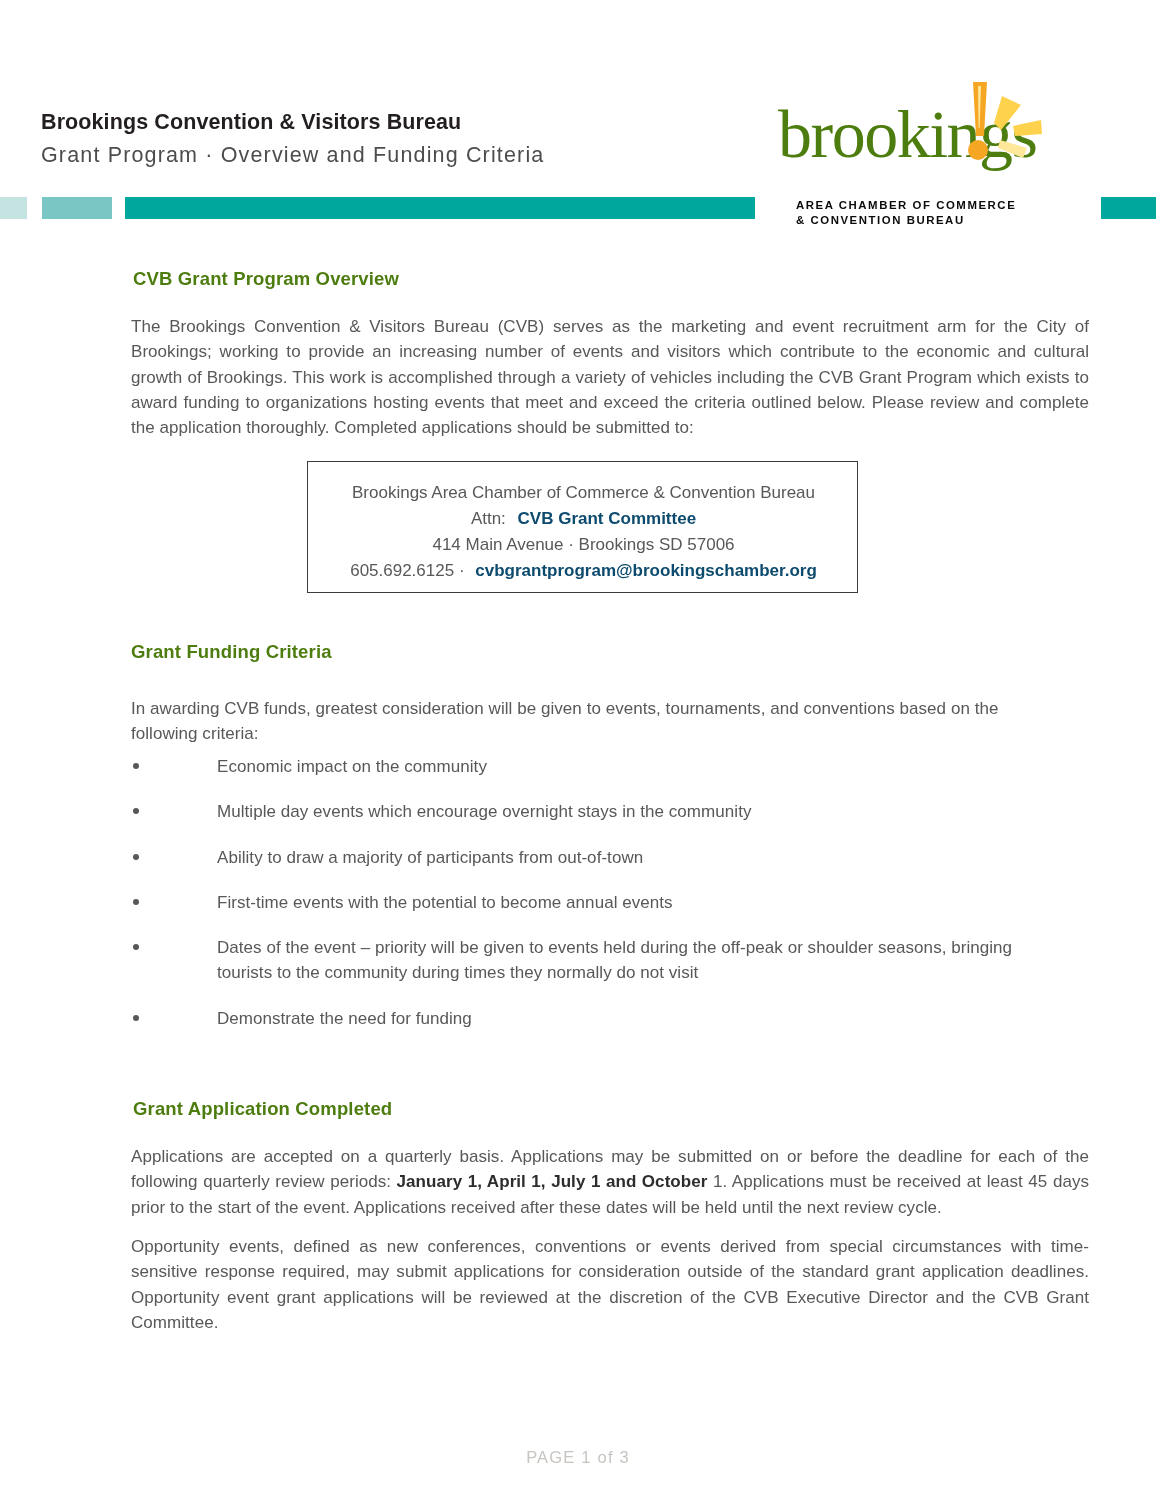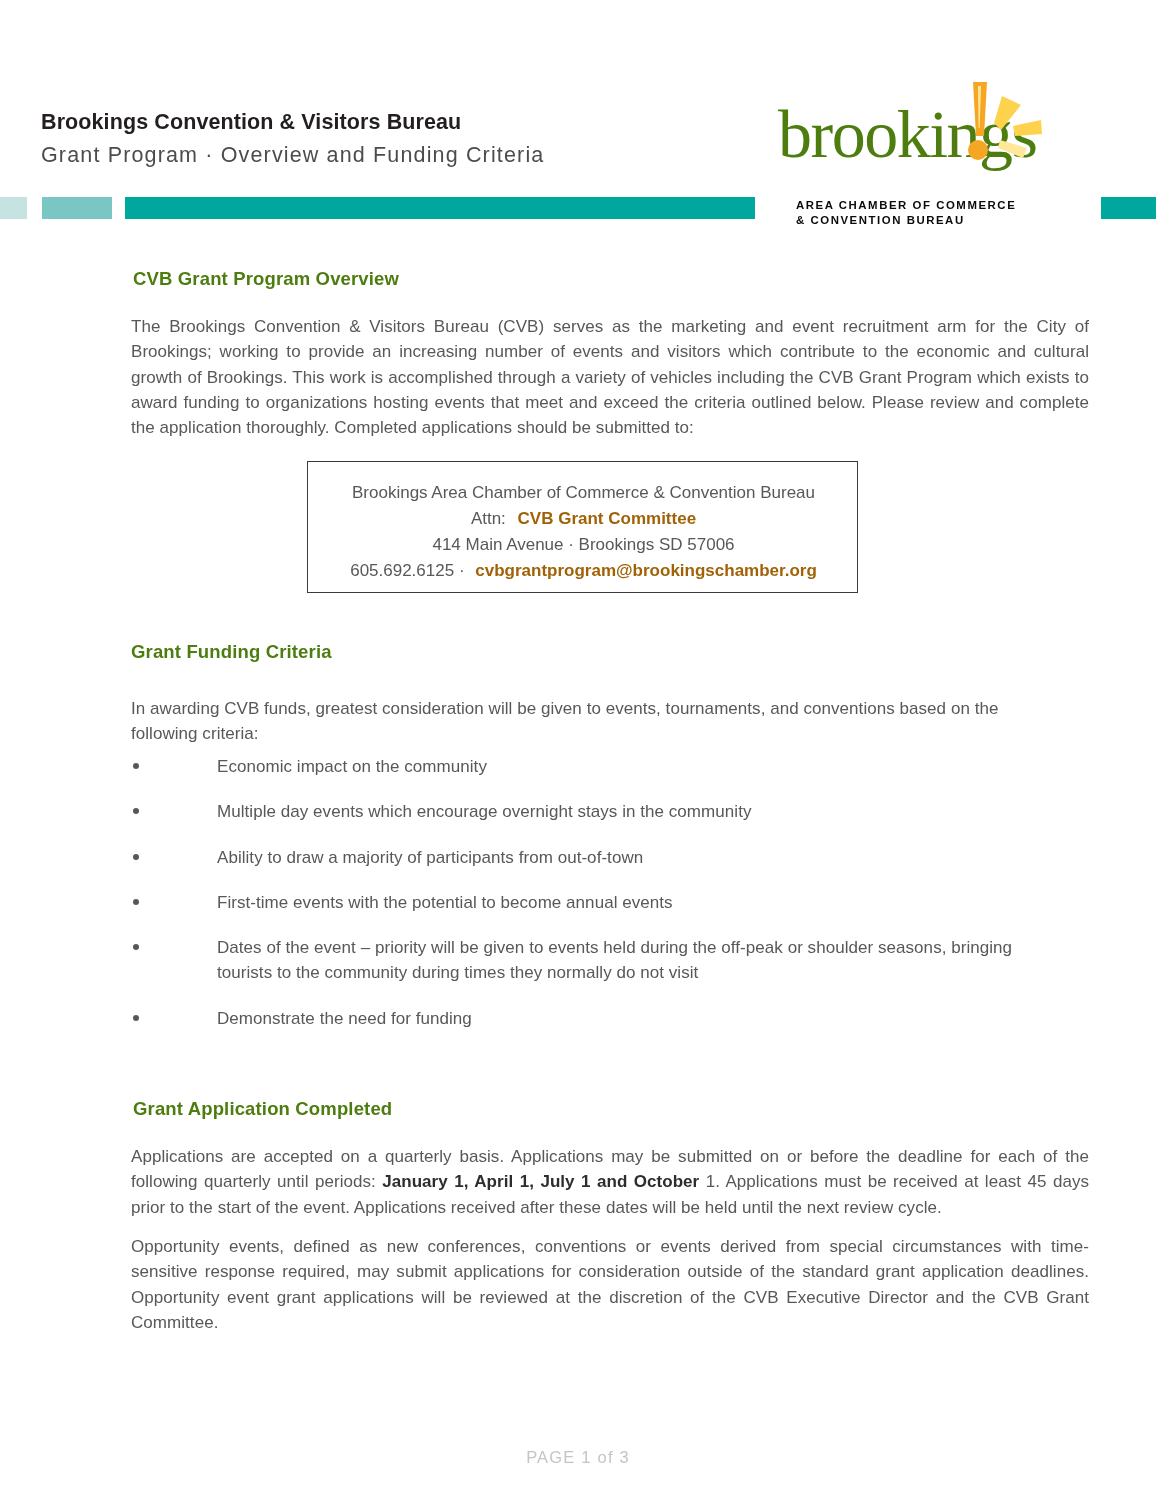--- a/index.html
+++ b/index.html
@@ -172,7 +172,7 @@
   }
   .addr-lines .bold {
     font-weight: 700;
-    color: #a16207;
+    color: #0c4a6e;
     font-size: 17px;
   }
 

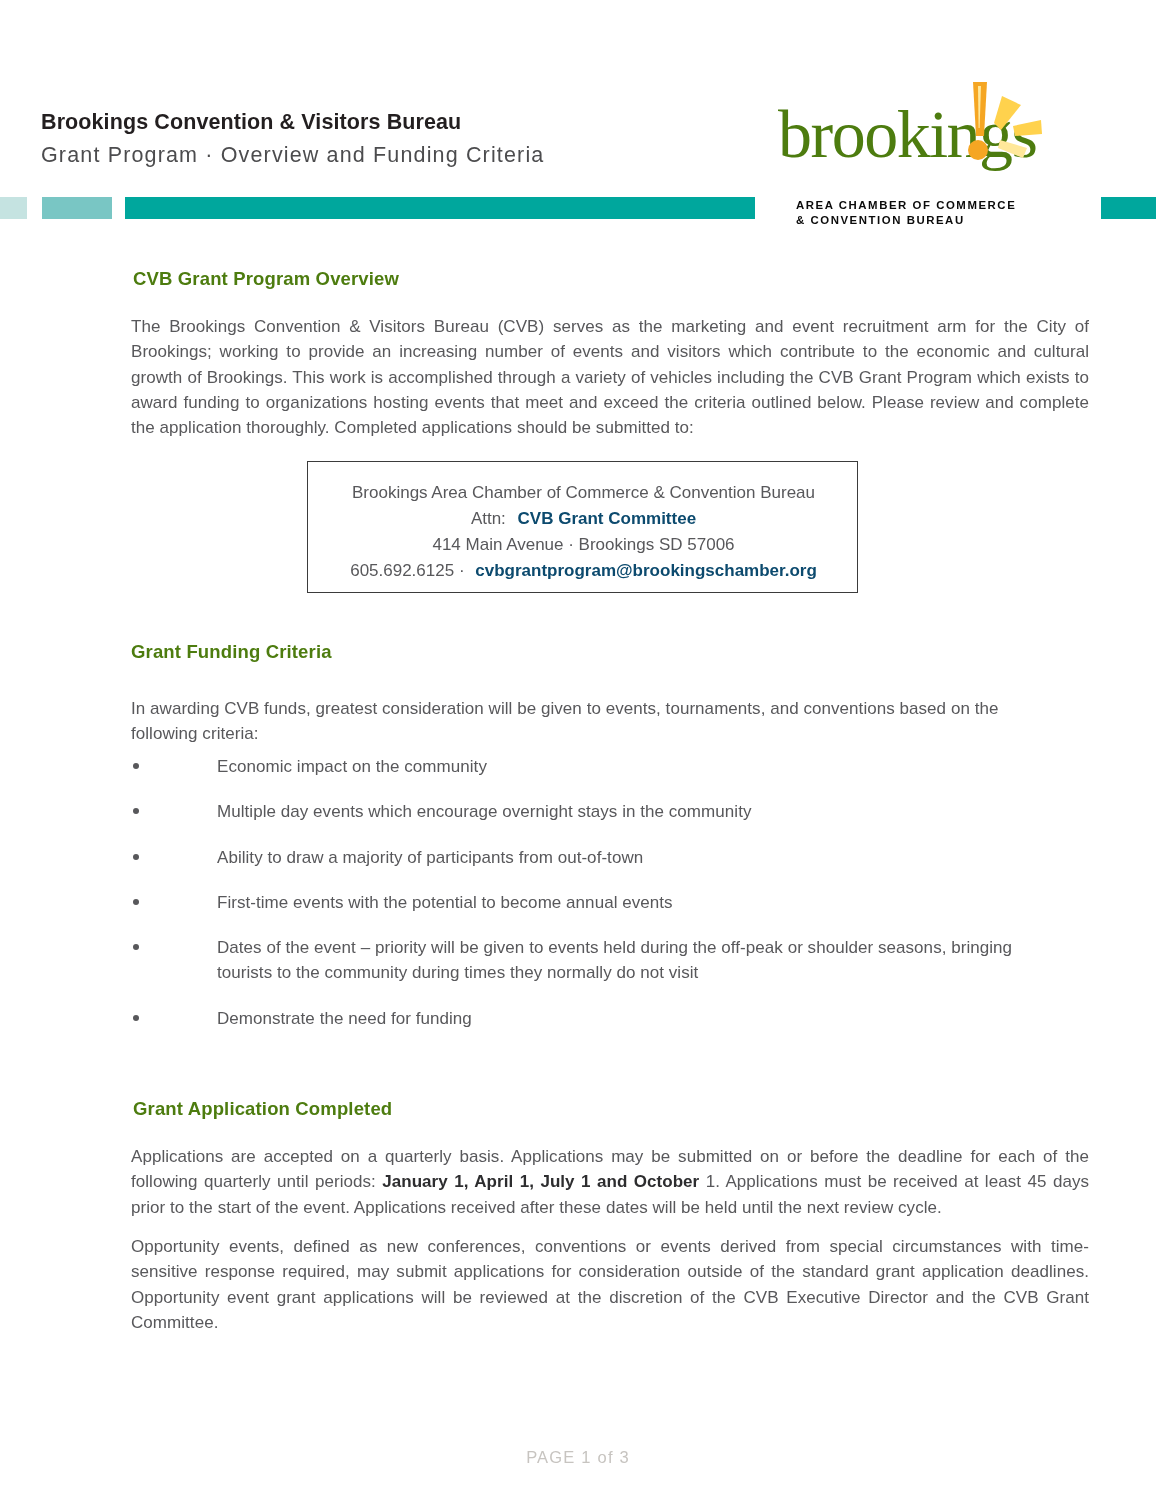--- a/index.html
+++ b/index.html
@@ -317,7 +317,7 @@
     <div class="h2" style="left:133px; top:1098px;">Grant Application Completed</div>
 
     <div class="para" style="left:131px; top:1144px; width:958px;">
-      <span>Applications are accepted on a quarterly basis. Applications may be submitted on or before the deadline for each of the following quarterly until periods:  </span><b>January 1, April 1, July 1 and October</b><span> 1. Applications must be received at least 45 days prior to the start of the event. Applications received after these dates will be held until the next review cycle.</span>
+      <span>Applications are accepted on a quarterly basis. Applications may be submitted on or before the deadline for each of the following quarterly review periods:  </span><b>January 1, April 1, July 1 and October</b><span> 1. Applications must be received at least 45 days prior to the start of the event. Applications received after these dates will be held until the next review cycle.</span>
     </div>
 
     <div class="para" style="left:131px; top:1234px; width:958px;">Opportunity events, defined as new conferences, conventions or events derived from special circumstances with time-sensitive response required, may submit applications for consideration outside of the standard grant application deadlines. Opportunity event grant applications will be reviewed at the discretion of the CVB Executive Director and the CVB Grant Committee.</div>

